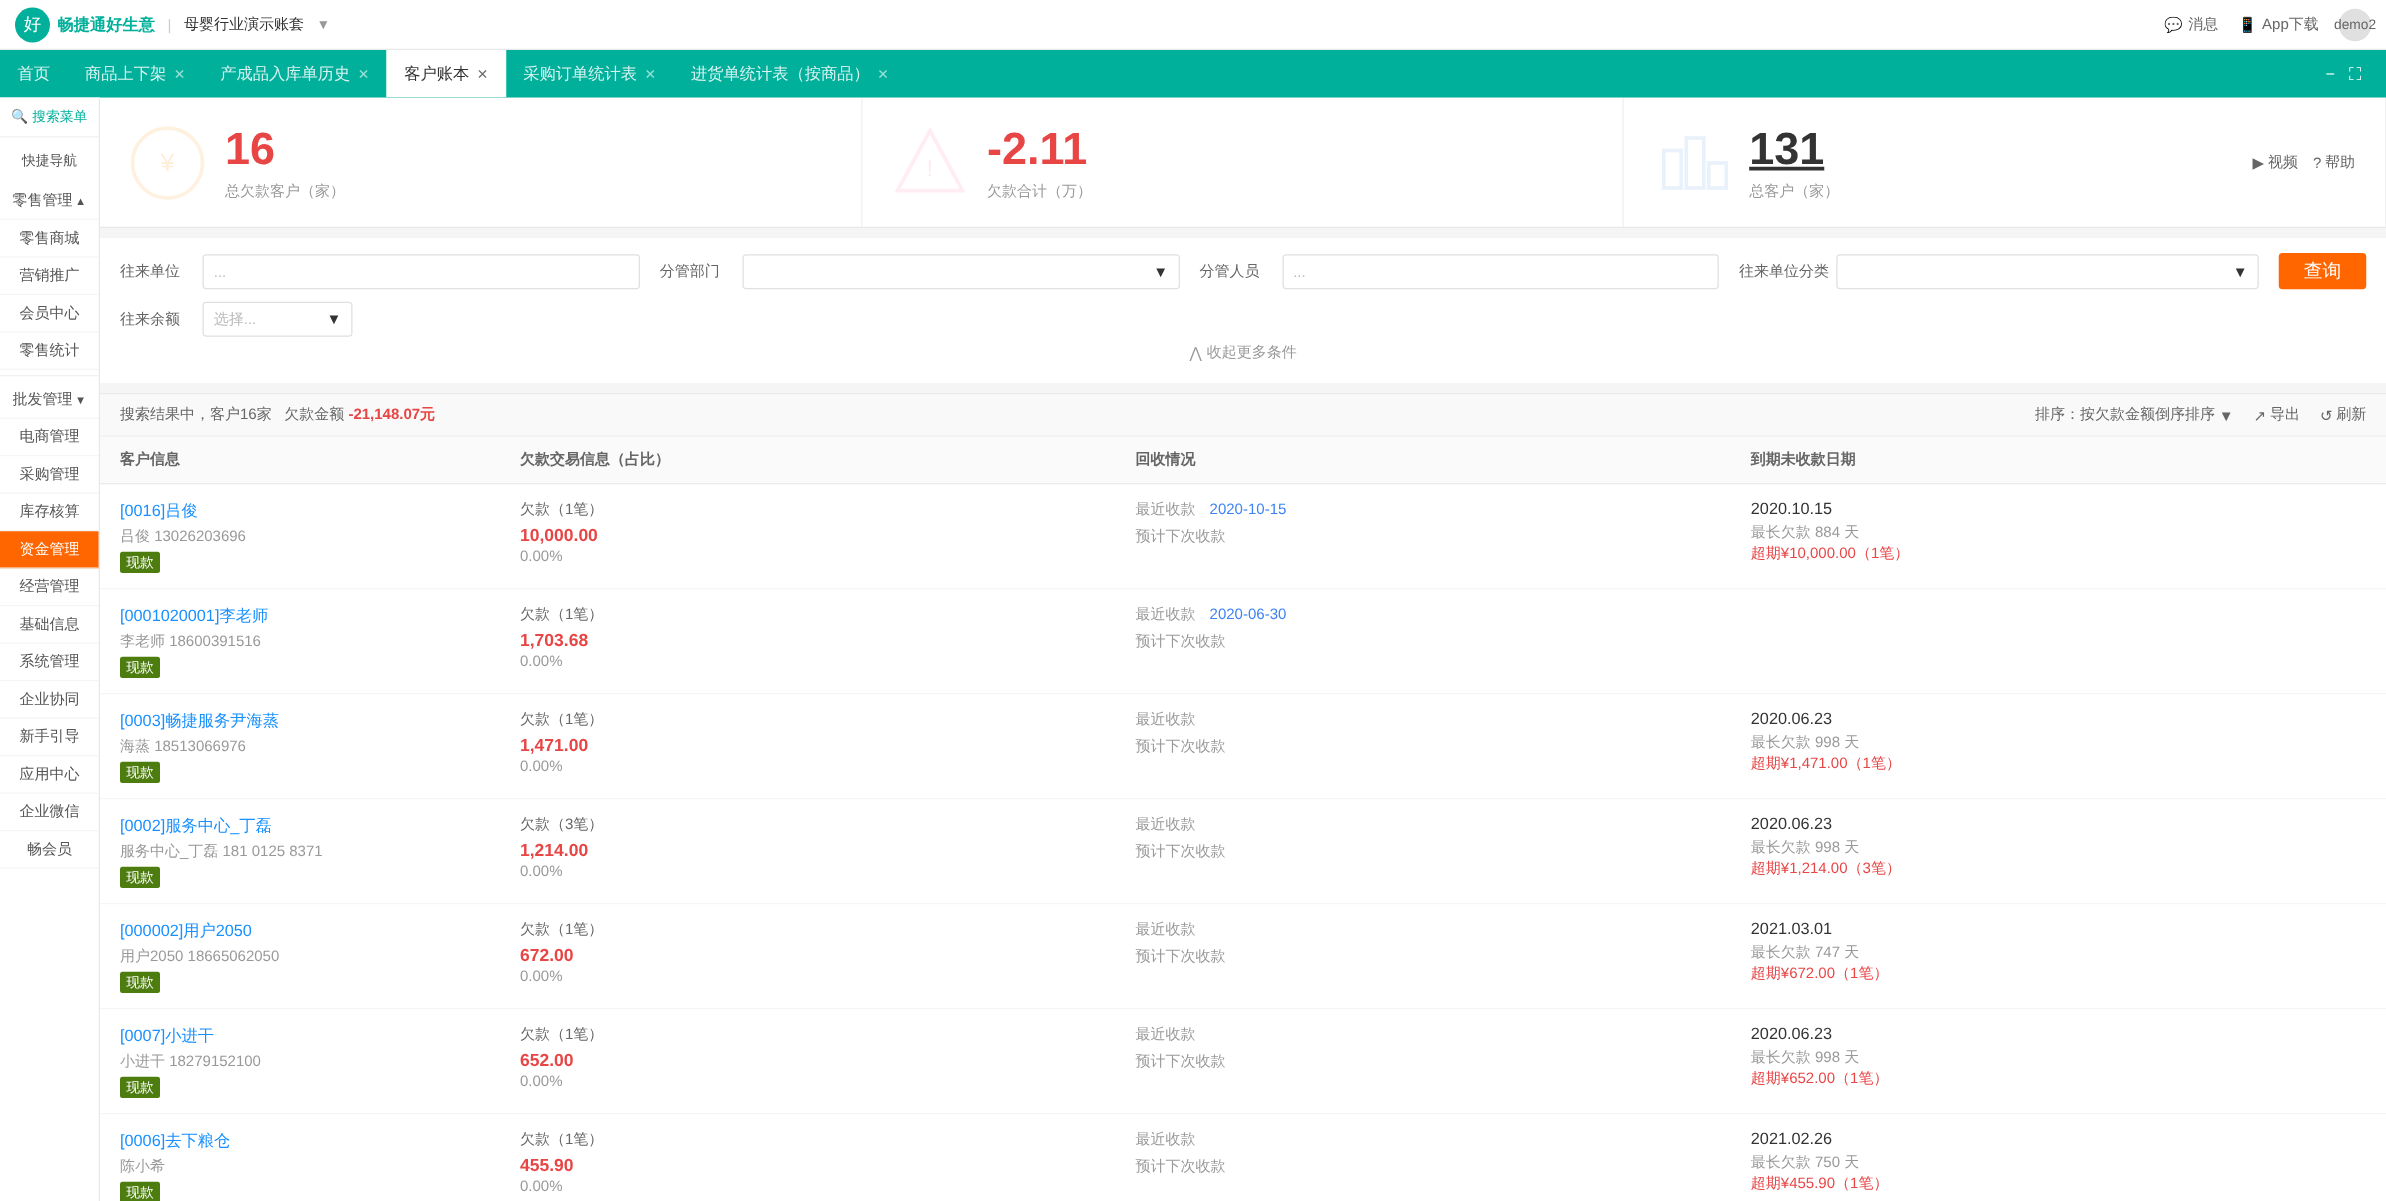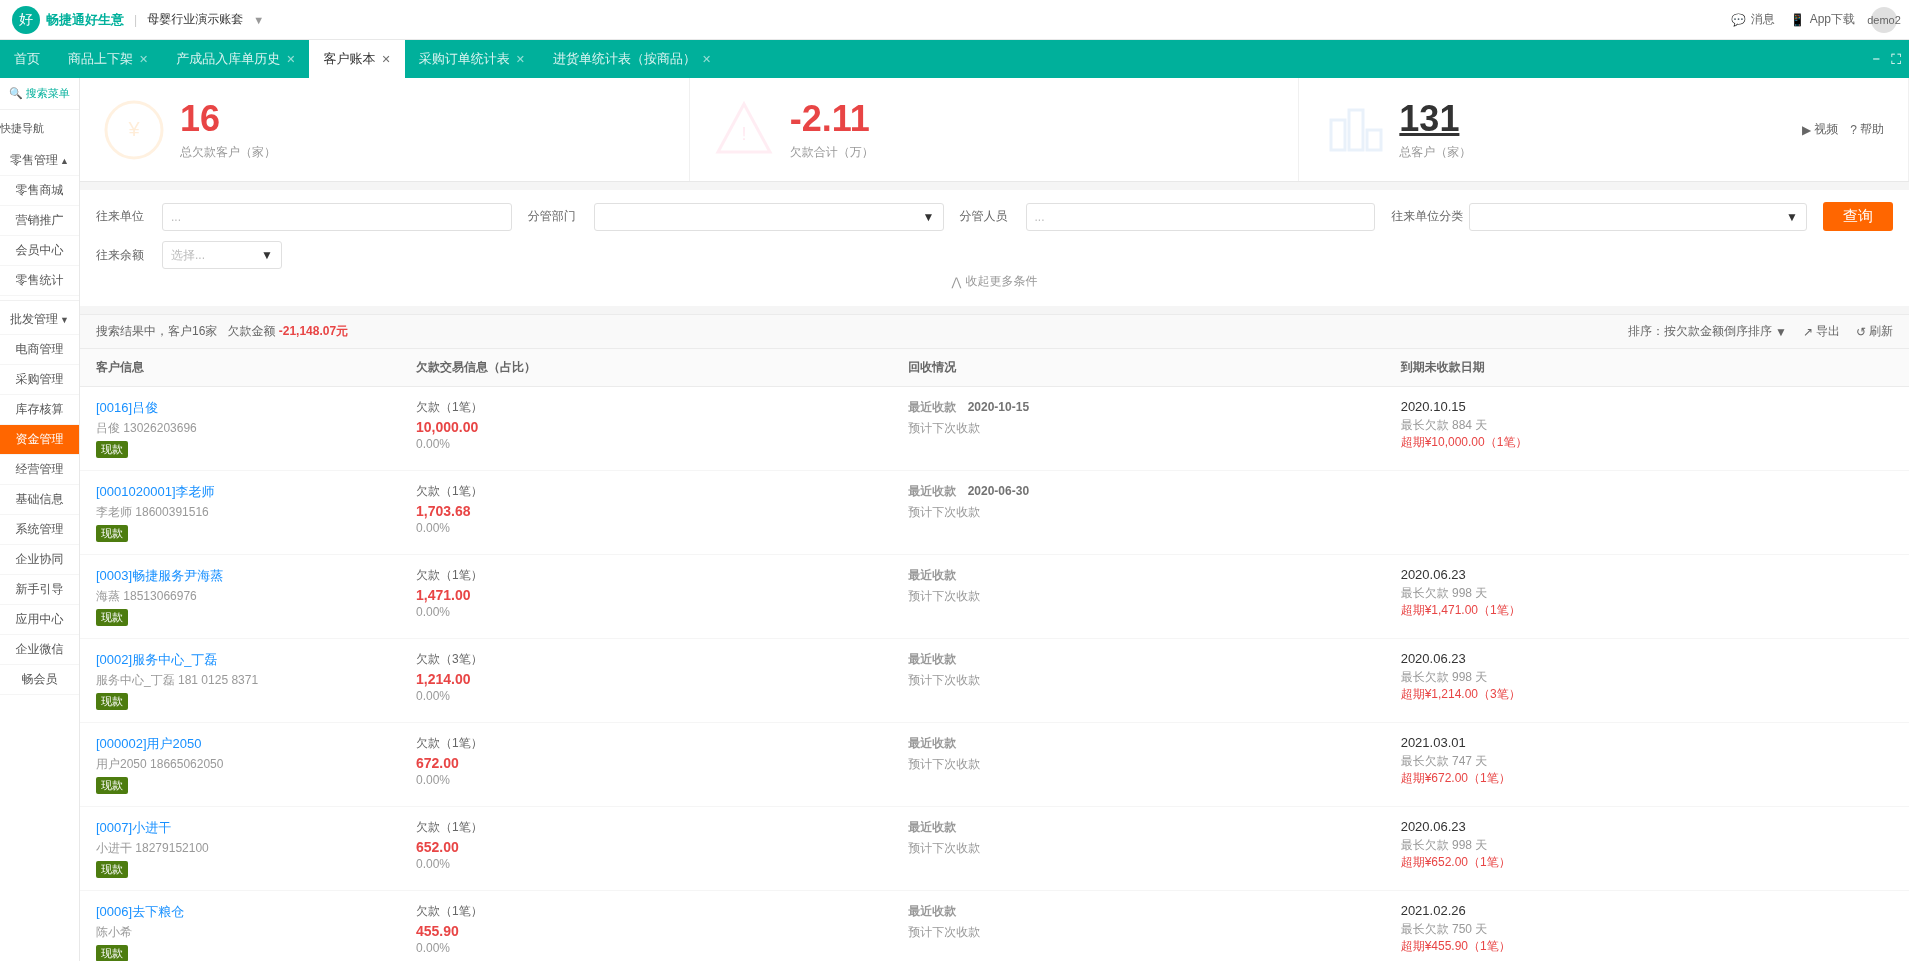--- a/index.html
+++ b/index.html
@@ -15,7 +15,7 @@
     .avatar { width: 26px; height: 26px; background: #e0e0e0; border-radius: 50%; display: flex; align-items: center; justify-content: center; font-size: 11px; color: #666; }
     
     
-    .tab-bar { display: flex; align-items: center; background: #00b09b; height: 38px; padding: 0 0 0 0; overflow: hidden; }
+    .tab-bar { display: flex; align-items: center; background: #00b09b; height: 38px; padding: 0 12px 0 0; overflow: hidden; }
     .tab-item { display: flex; align-items: center; padding: 0 14px; height: 38px; font-size: 13px; color: rgba(255,255,255,0.85); cursor: pointer; white-space: nowrap; position: relative; }
     .tab-item.active { background: white; color: #333; }
     .tab-item .close-x { margin-left: 6px; font-size: 11px; opacity: 0.7; }

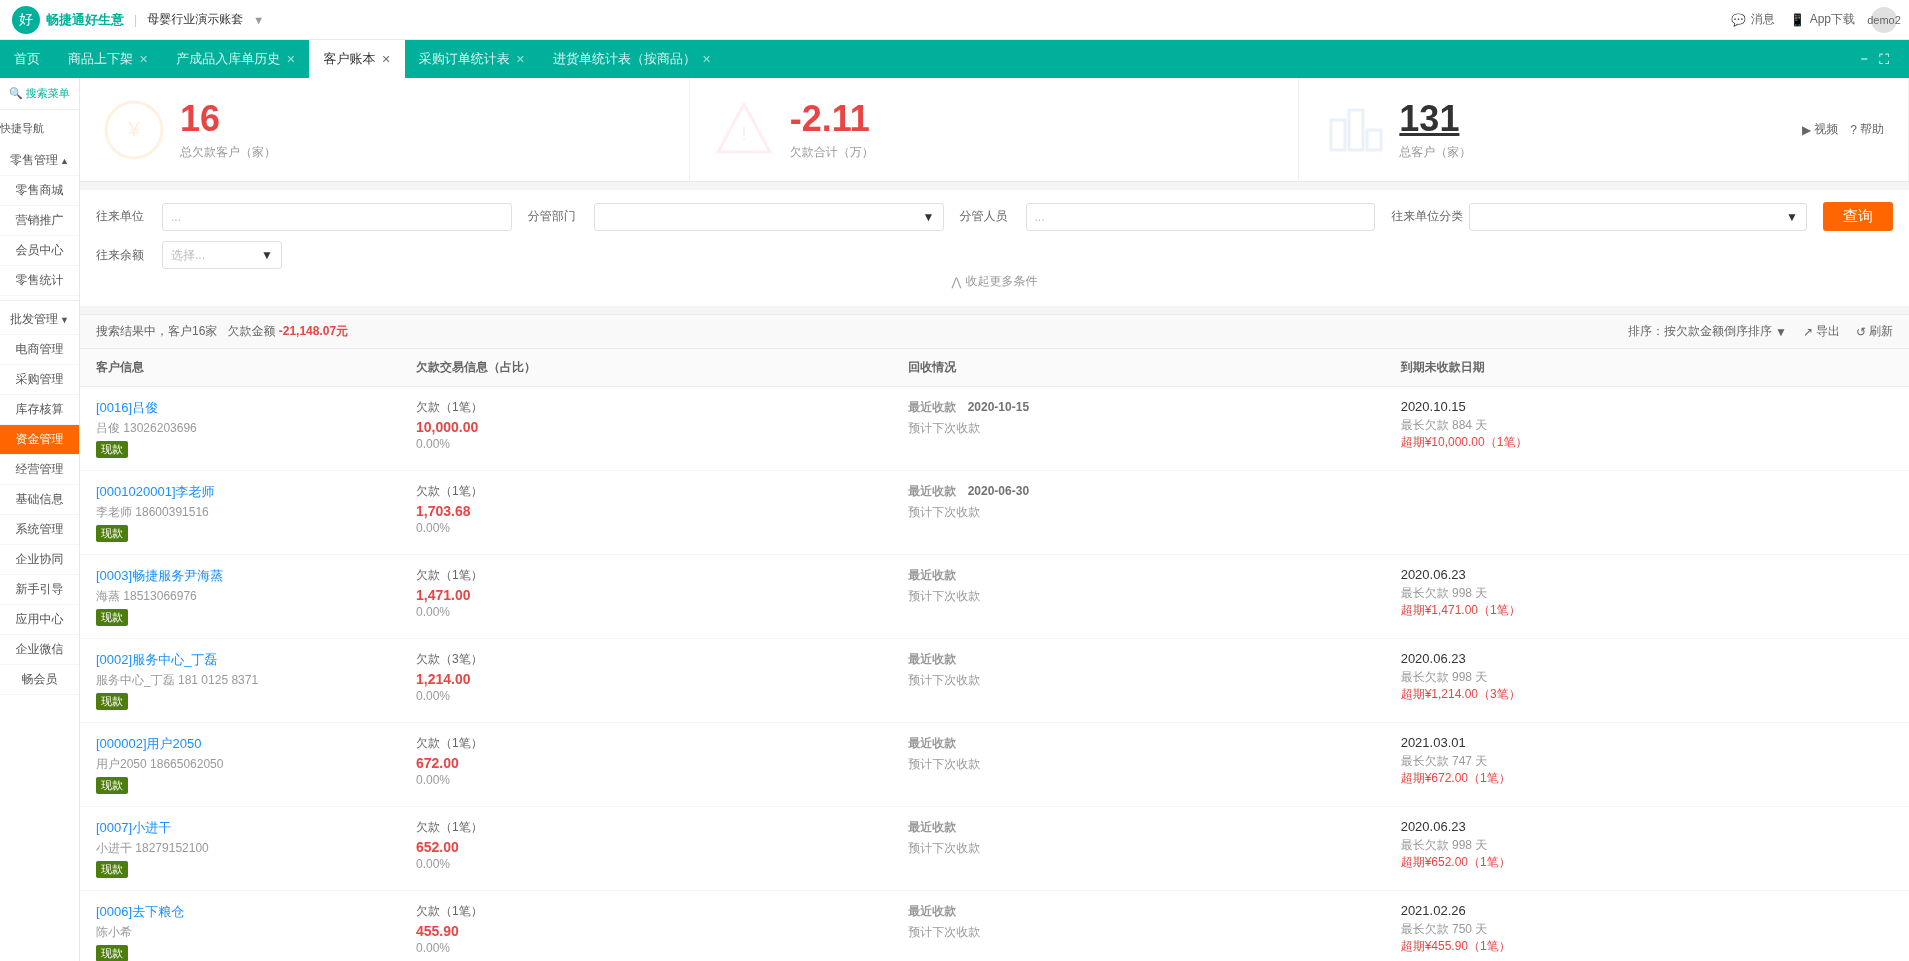--- a/index.html
+++ b/index.html
@@ -28,7 +28,7 @@
     
     .sidebar { width: 80px; background: white; border-right: 1px solid #e8e8e8; display: flex; flex-direction: column; overflow-y: auto; }
     .sidebar-search { padding: 8px 6px; font-size: 11px; color: #00b09b; text-align: center; cursor: pointer; border-bottom: 1px solid #f0f0f0; }
-    .sidebar-nav { padding: 6px 0; font-size: 11px; color: #555; text-align: center; cursor: pointer; height: 36px; display: flex; align-items: center; }
+    .sidebar-nav { padding: 6px 0; font-size: 11px; color: #555; text-align: center; cursor: pointer; height: 36px; display: flex; align-items: center; justify-content: center; }
     .sidebar-item { padding: 6px 4px; font-size: 12px; color: #555; text-align: center; cursor: pointer; border-bottom: 1px solid #f5f5f5; }
     .sidebar-item.active { background: #ff6600; color: white; }
     .sidebar-item.has-arrow { display: flex; align-items: center; justify-content: center; gap: 2px; }

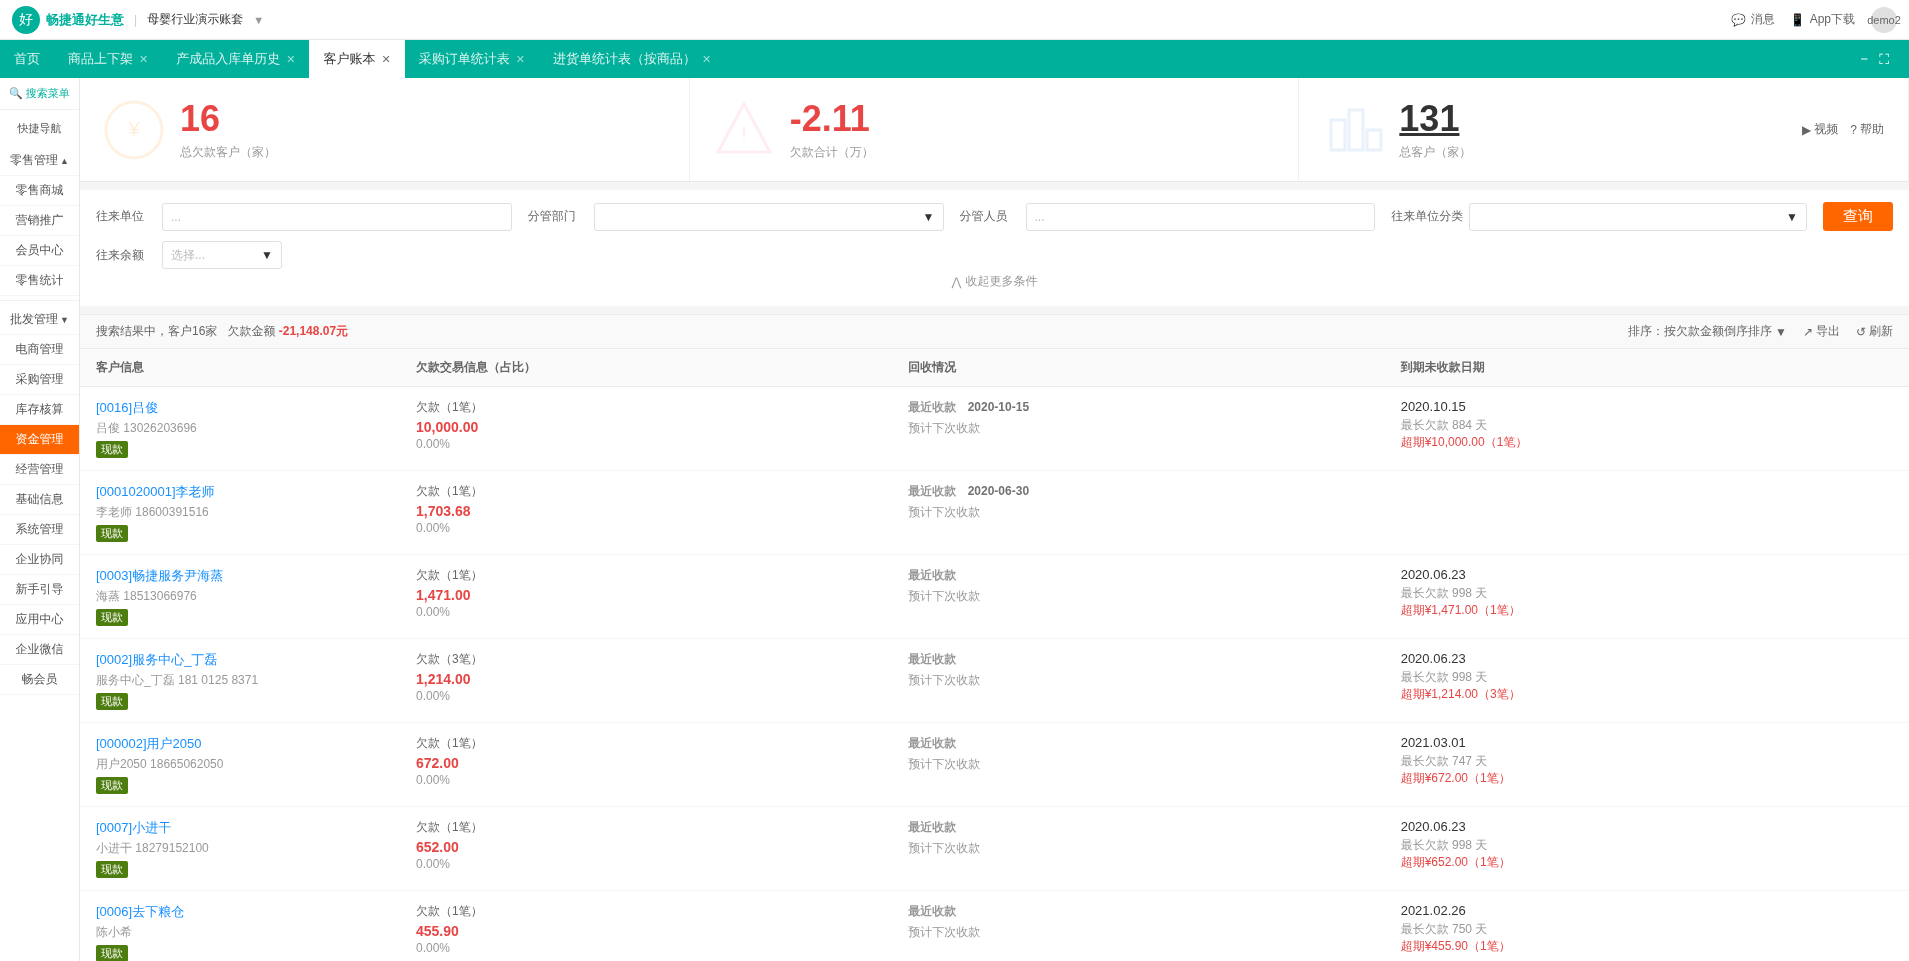--- a/index.html
+++ b/index.html
@@ -82,7 +82,7 @@
     .debt-info .debt-amount { color: #e84545; font-size: 14px; font-weight: bold; margin-top: 3px; }
     .debt-info .debt-ratio { color: #999; font-size: 12px; margin-top: 2px; }
     
-    .return-info .return-label { color: #999; font-size: 12px; font-weight: bold; }
+    .return-info .return-label { color: #999; font-size: 12px; }
     .return-info .return-date { color: #737373; font-size: 12px; font-weight: bold; }
     .return-info .next-label { color: #999; font-size: 12px; margin-top: 4px; }
     

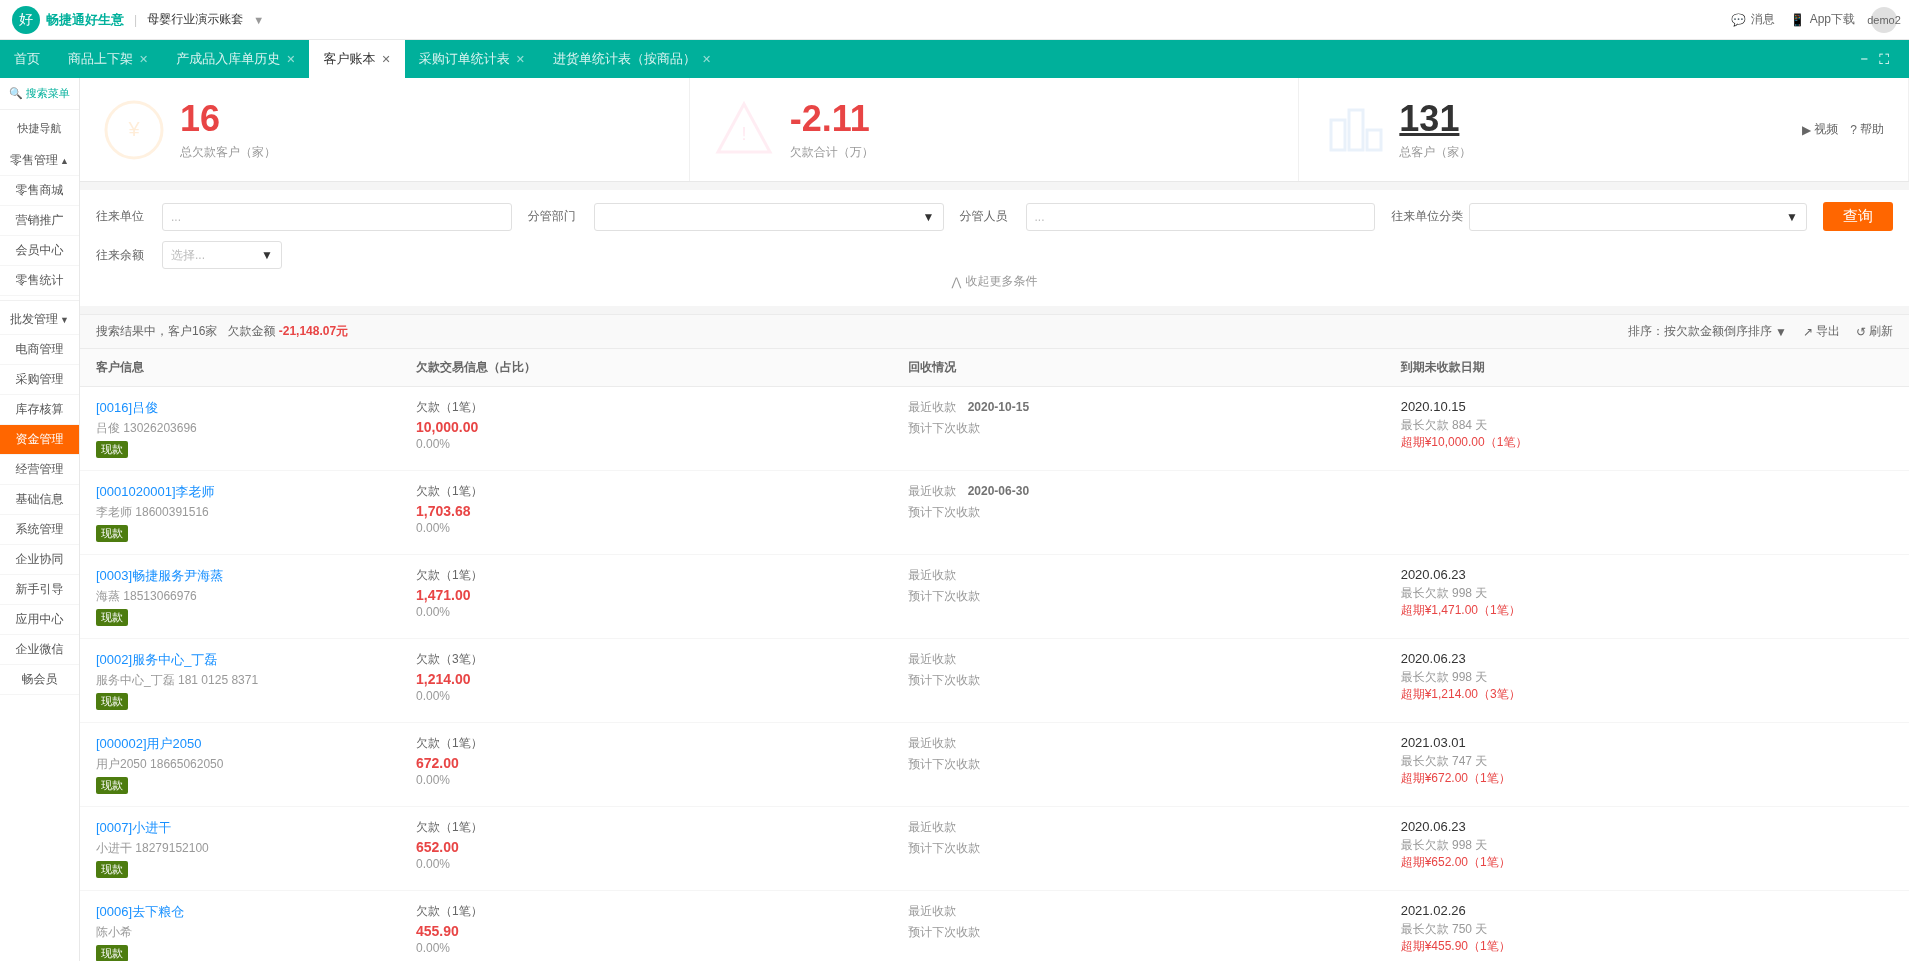--- a/index.html
+++ b/index.html
@@ -83,7 +83,7 @@
     .debt-info .debt-ratio { color: #999; font-size: 12px; margin-top: 2px; }
     
     .return-info .return-label { color: #999; font-size: 12px; }
-    .return-info .return-date { color: #737373; font-size: 12px; font-weight: bold; }
+    .return-info .return-date { color: #3b82f6; font-size: 12px; }
     .return-info .next-label { color: #999; font-size: 12px; margin-top: 4px; }
     
     .expire-info .expire-date { color: #333; font-size: 13px; }

